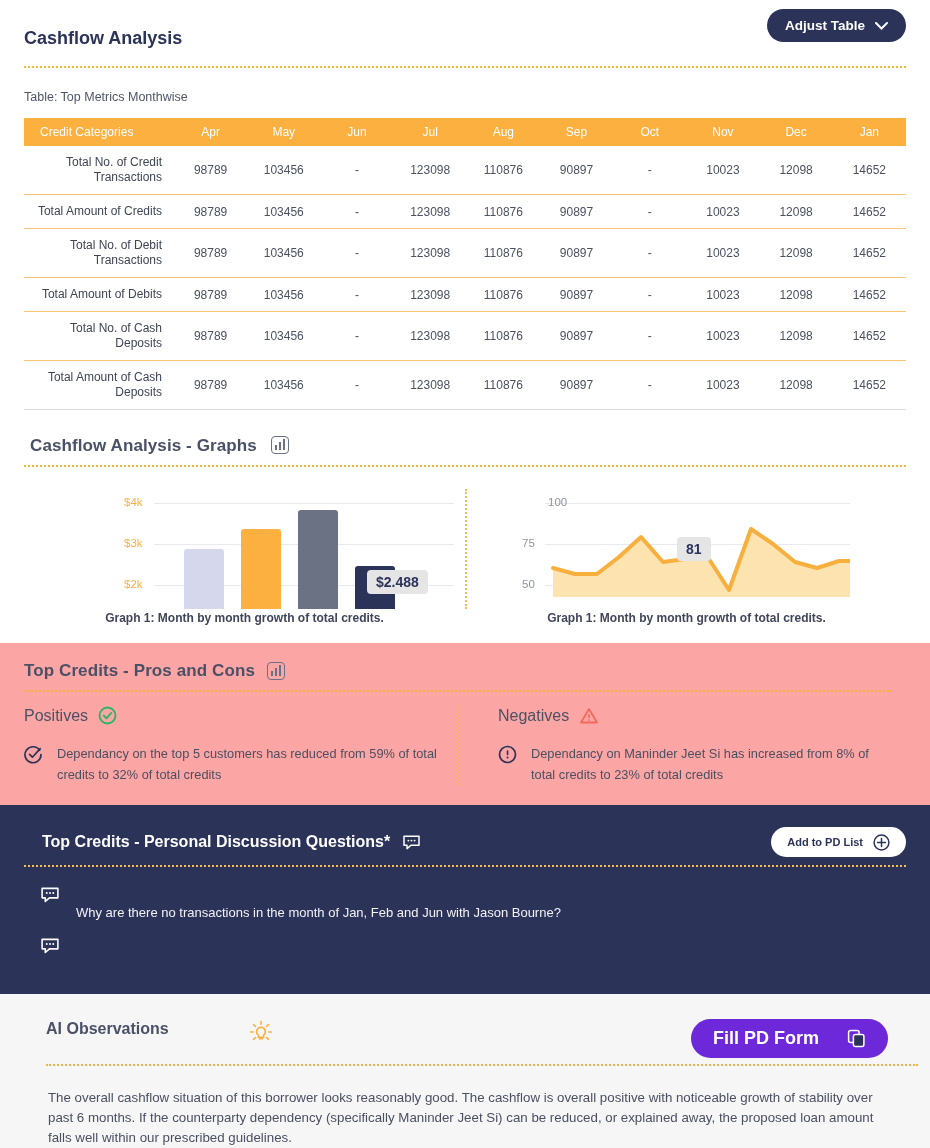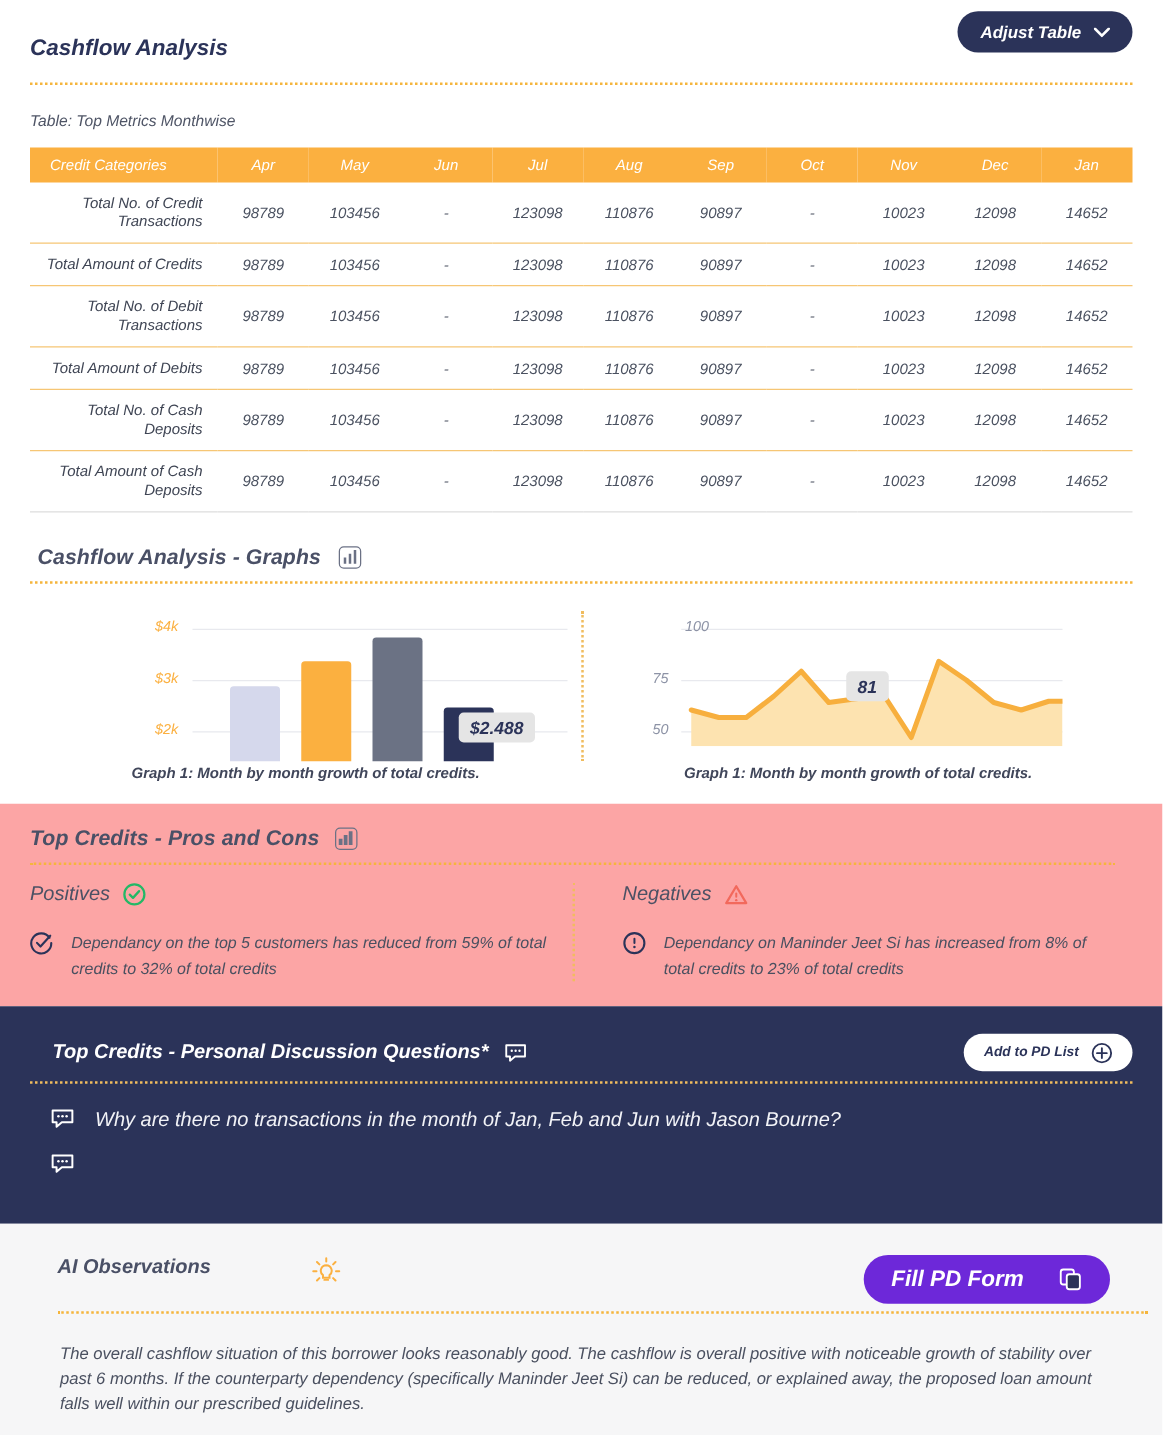--- a/index.html
+++ b/index.html
@@ -10,7 +10,7 @@
     color: #3d4355;
     overflow: hidden;
   }
-  .page { position: relative; width: 930px; height: 1148px; font-style: italic; }
+  .page { position: relative; width: 930px; height: 1148px; }
 
   
   .dotted-rule {

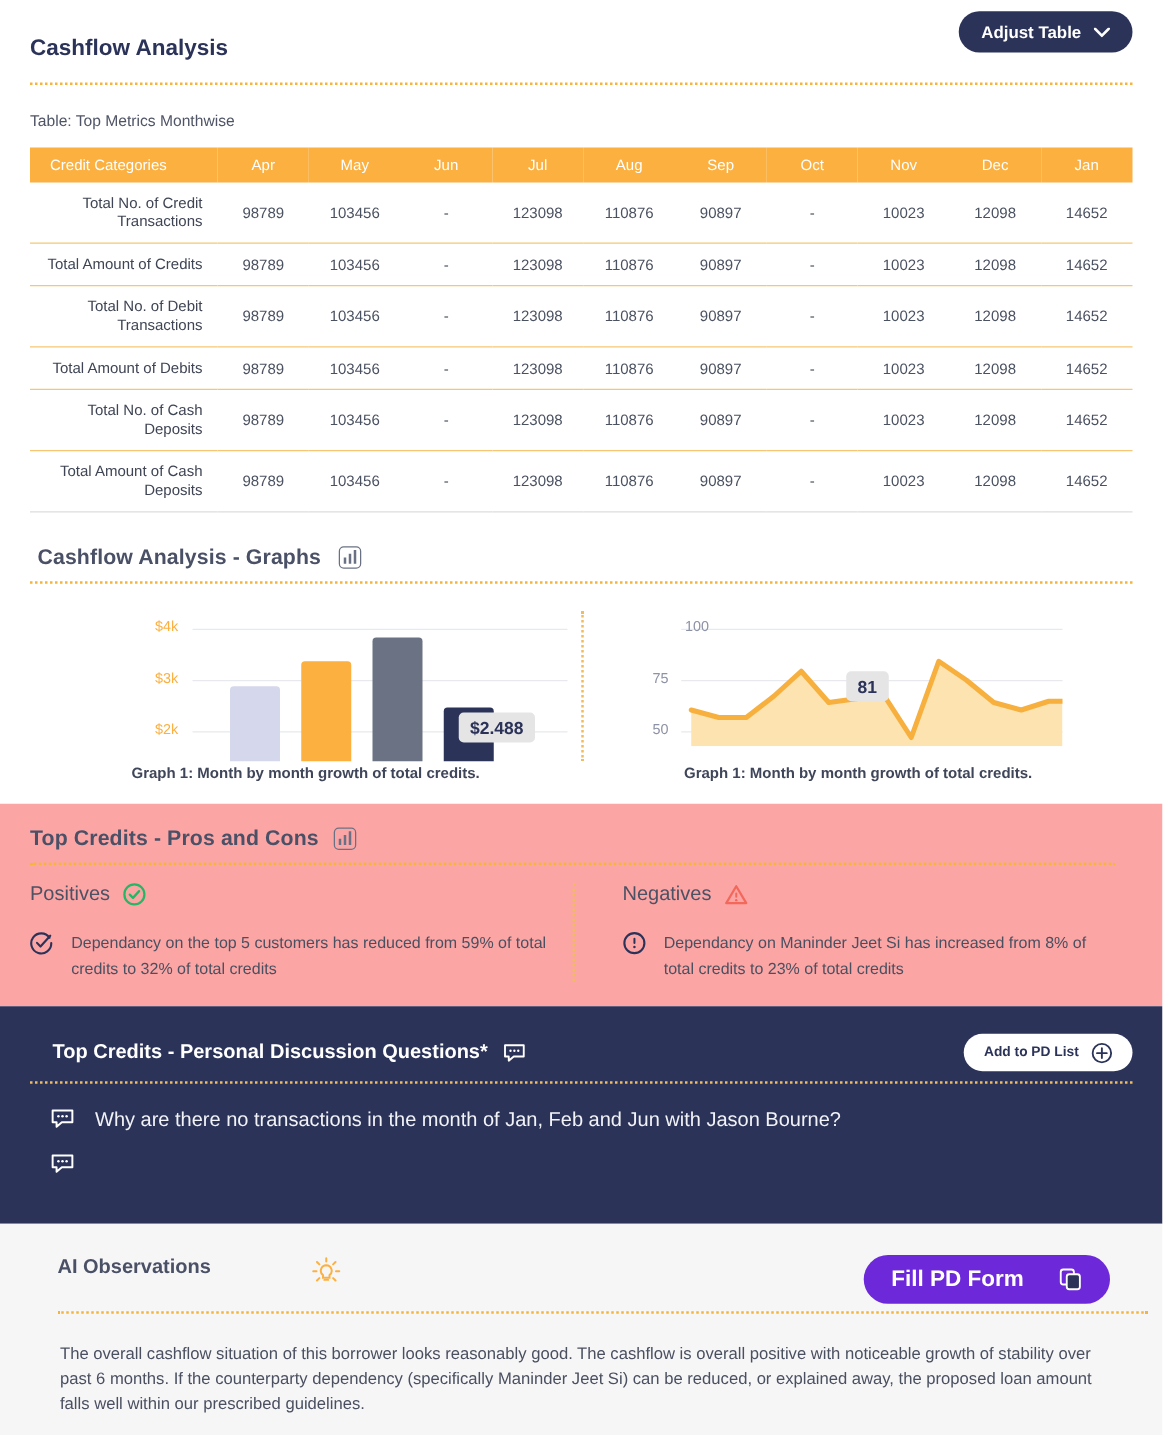--- a/index.html
+++ b/index.html
@@ -68,7 +68,7 @@
 
   
   .graphs { margin: 26px 24px 0 24px; }
-  .graphs-head { display: flex; align-items: center; gap: 14px; padding-left: 6px; }
+  .graphs-head { display: flex; gap: 14px; padding-left: 6px; }
   .sq-icon {
     width: 18px; height: 18px; border: 1.6px solid #6b7185; border-radius: 4px;
     display: inline-flex; align-items: flex-end; justify-content: center; gap: 1.5px;

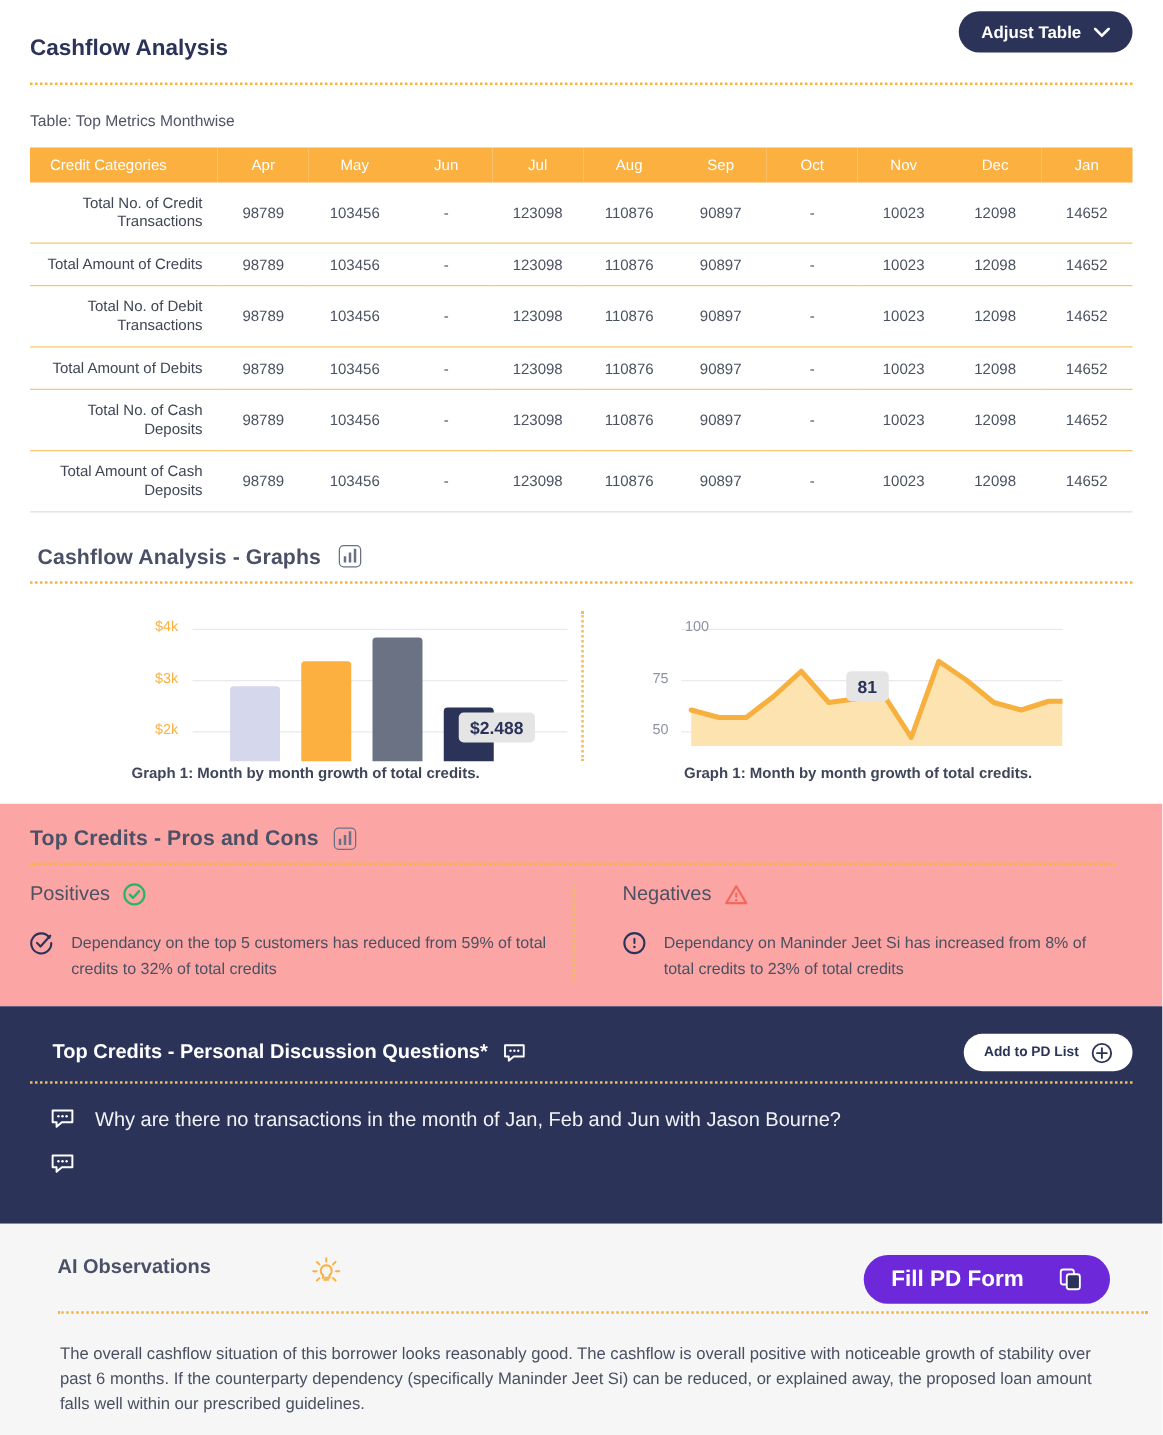--- a/index.html
+++ b/index.html
@@ -123,7 +123,7 @@
   .pd .dotted-rule { margin-top: 8px; }
   .pd-list { margin-top: 18px; padding-left: 16px; }
   .pd-item { display: flex; gap: 16px; align-items: flex-start; margin-bottom: 13px; }
-  .pd-text { font-size: 16px; line-height: 1.45; color: #f2f3f7; }
+  .pd-text { font-size: 13px; line-height: 1.45; color: #f2f3f7; margin-top: 19px; }
 
   
   .ai { background: #f6f6f7; padding: 26px 24px 30px 24px; height: 226px; }

